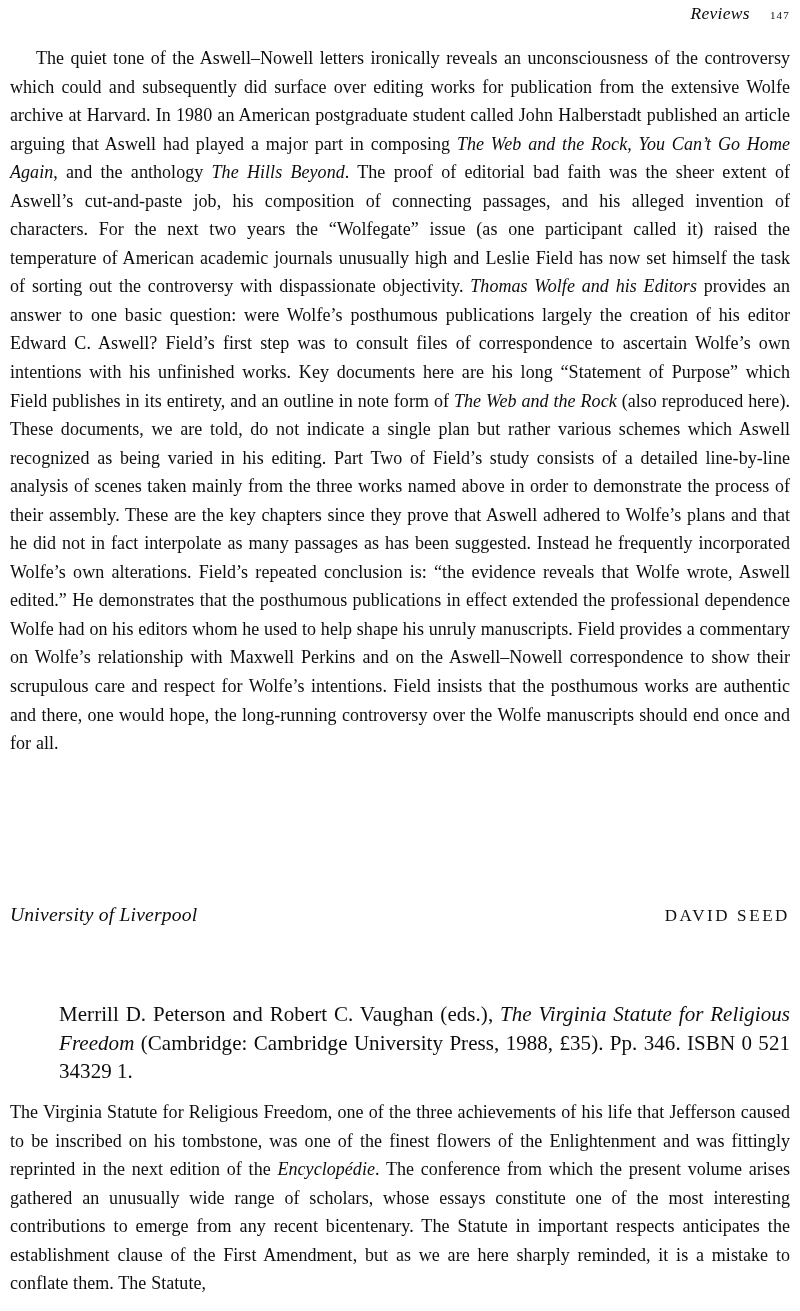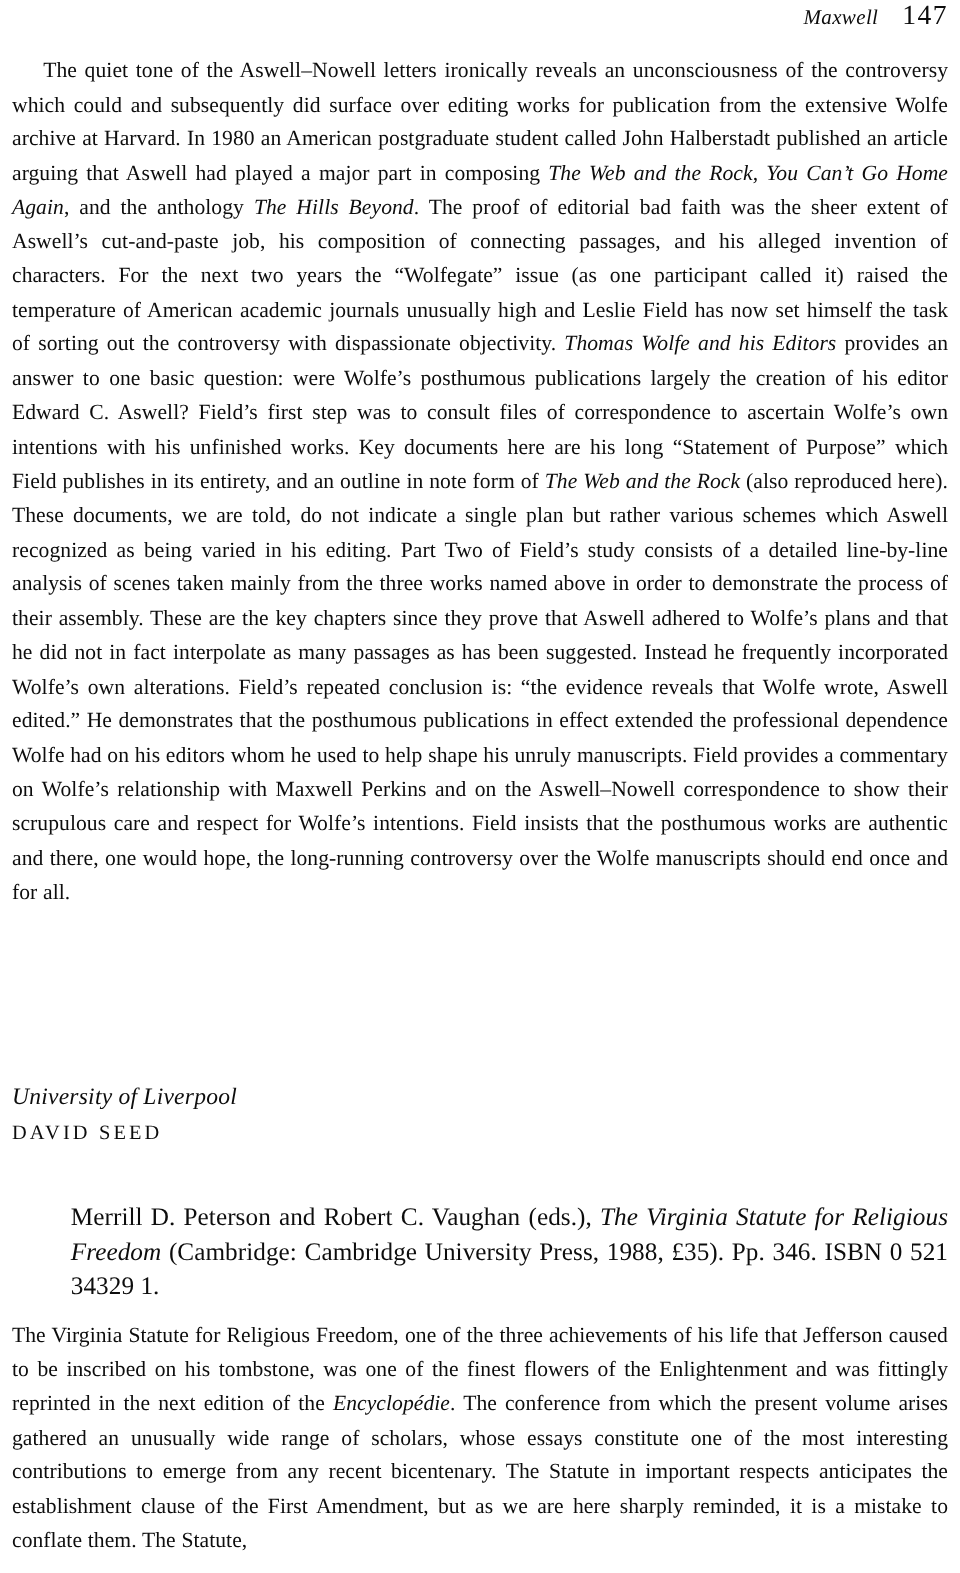--- a/index.html
+++ b/index.html
@@ -127,7 +127,7 @@
 <div class="page">
 
   <div class="running-head">
-    <span class="rh-title">Maxwell</span><span class="rh-folio">147</span>
+    <span class="rh-title">Reviews</span><span class="rh-folio">147</span>
   </div>
 
   <div class="body-block">

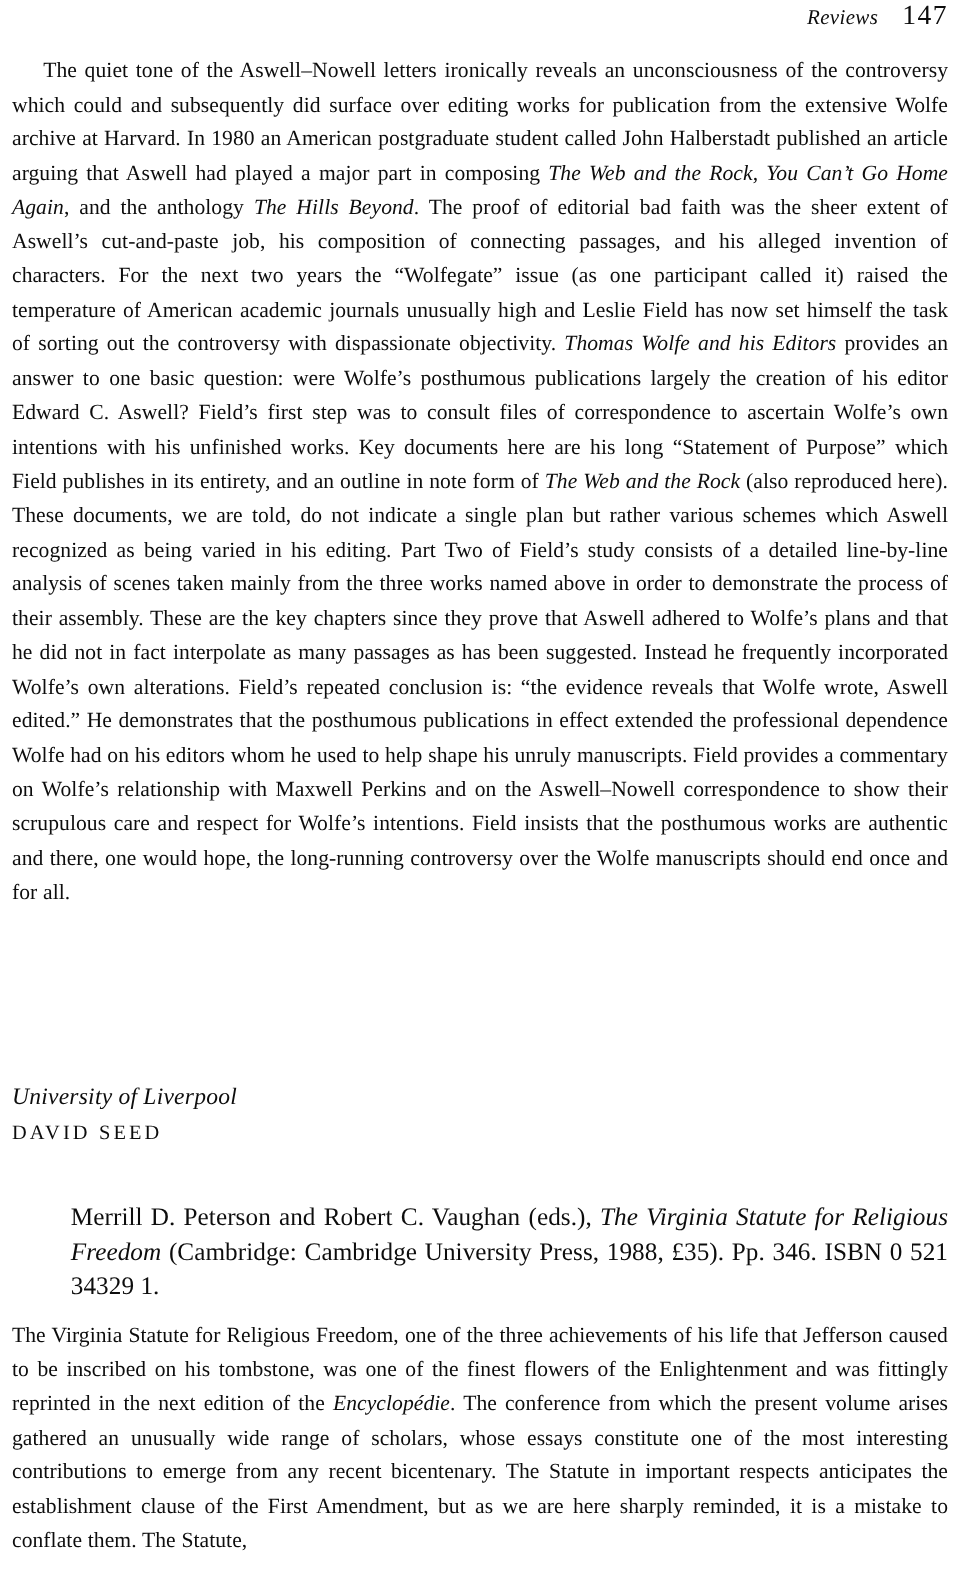--- a/index.html
+++ b/index.html
@@ -44,7 +44,7 @@
   .rh-folio {
     margin-left: 20px;
     letter-spacing: 1.2px;
-    font-size: 23px;
+    font-size: 11px;
   }
 
   

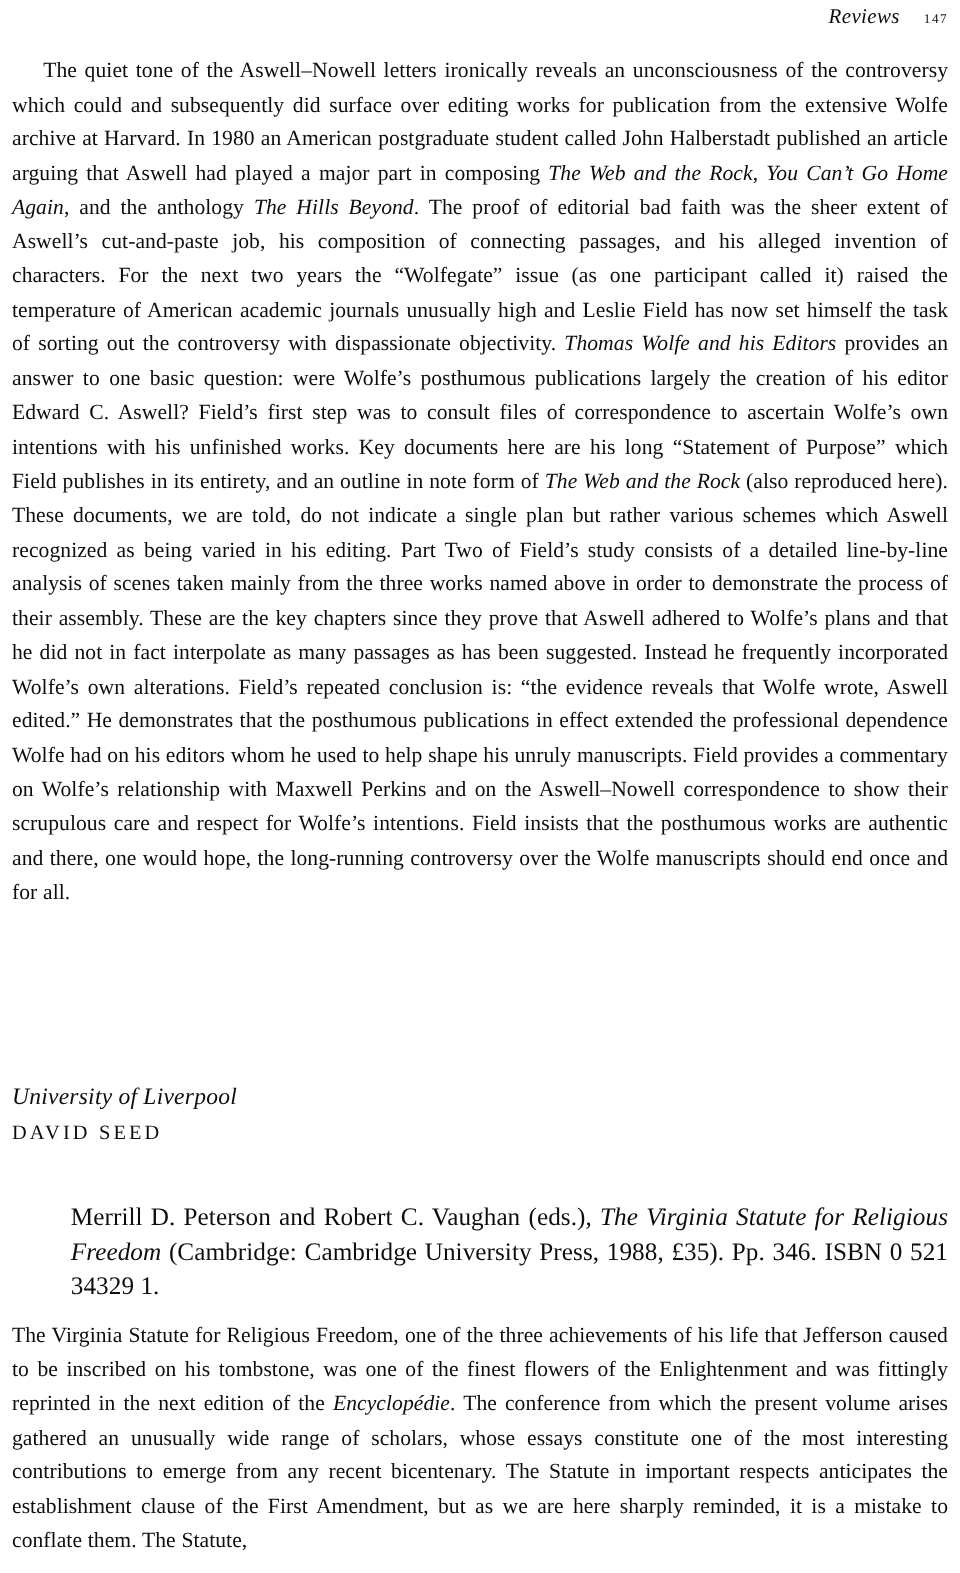--- a/index.html
+++ b/index.html
@@ -87,7 +87,6 @@
     justify-content: space-between;
     font-size: 19.6px;
     line-height: 28.55px;
-    flex-direction: column;
   }
   .byline-affiliation {
     font-style: italic;

